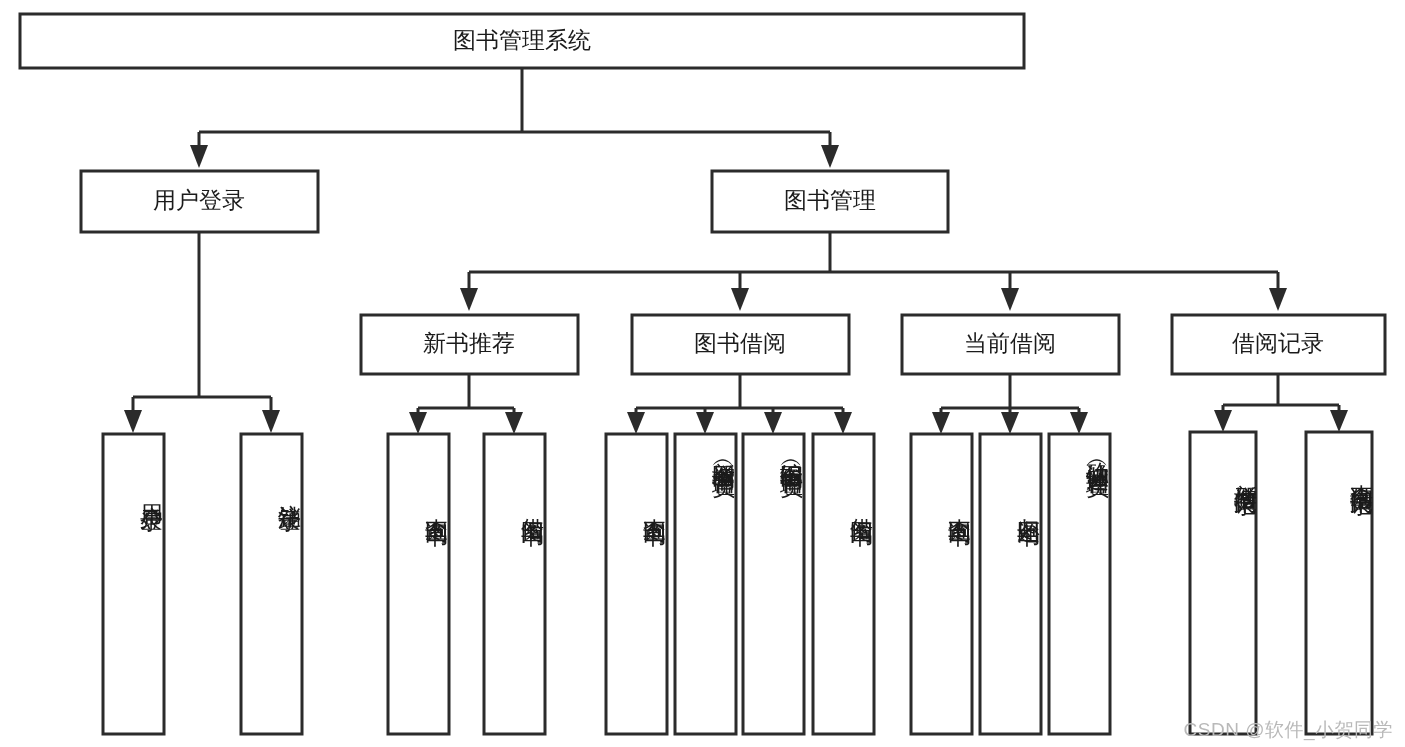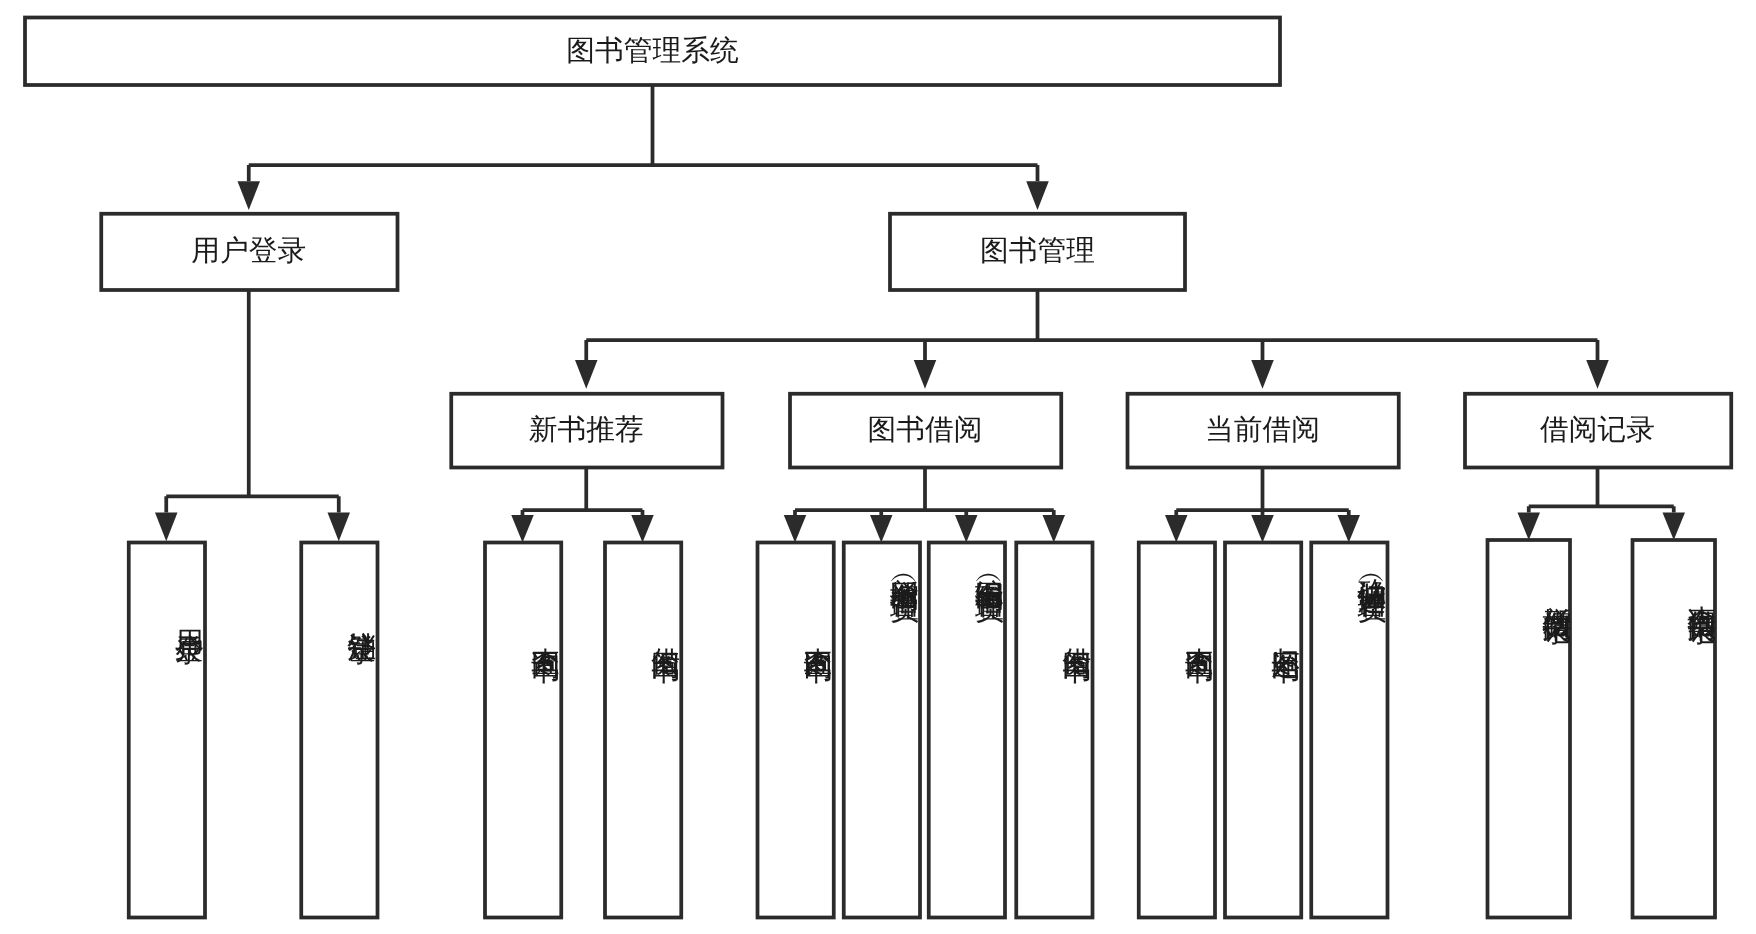--- a/index.html
+++ b/index.html
@@ -198,6 +198,7 @@
   <div class="node-label-v" style="left:1192px; top:466px; width:66px; height:260px;">新增借阅记录</div>
   <div class="node-label-v" style="left:1308px; top:466px; width:66px; height:260px;">查询借阅记录</div>
 
+  <div class="watermark">CSDN @软件_小贺同学</div>
 
 </div>
 

